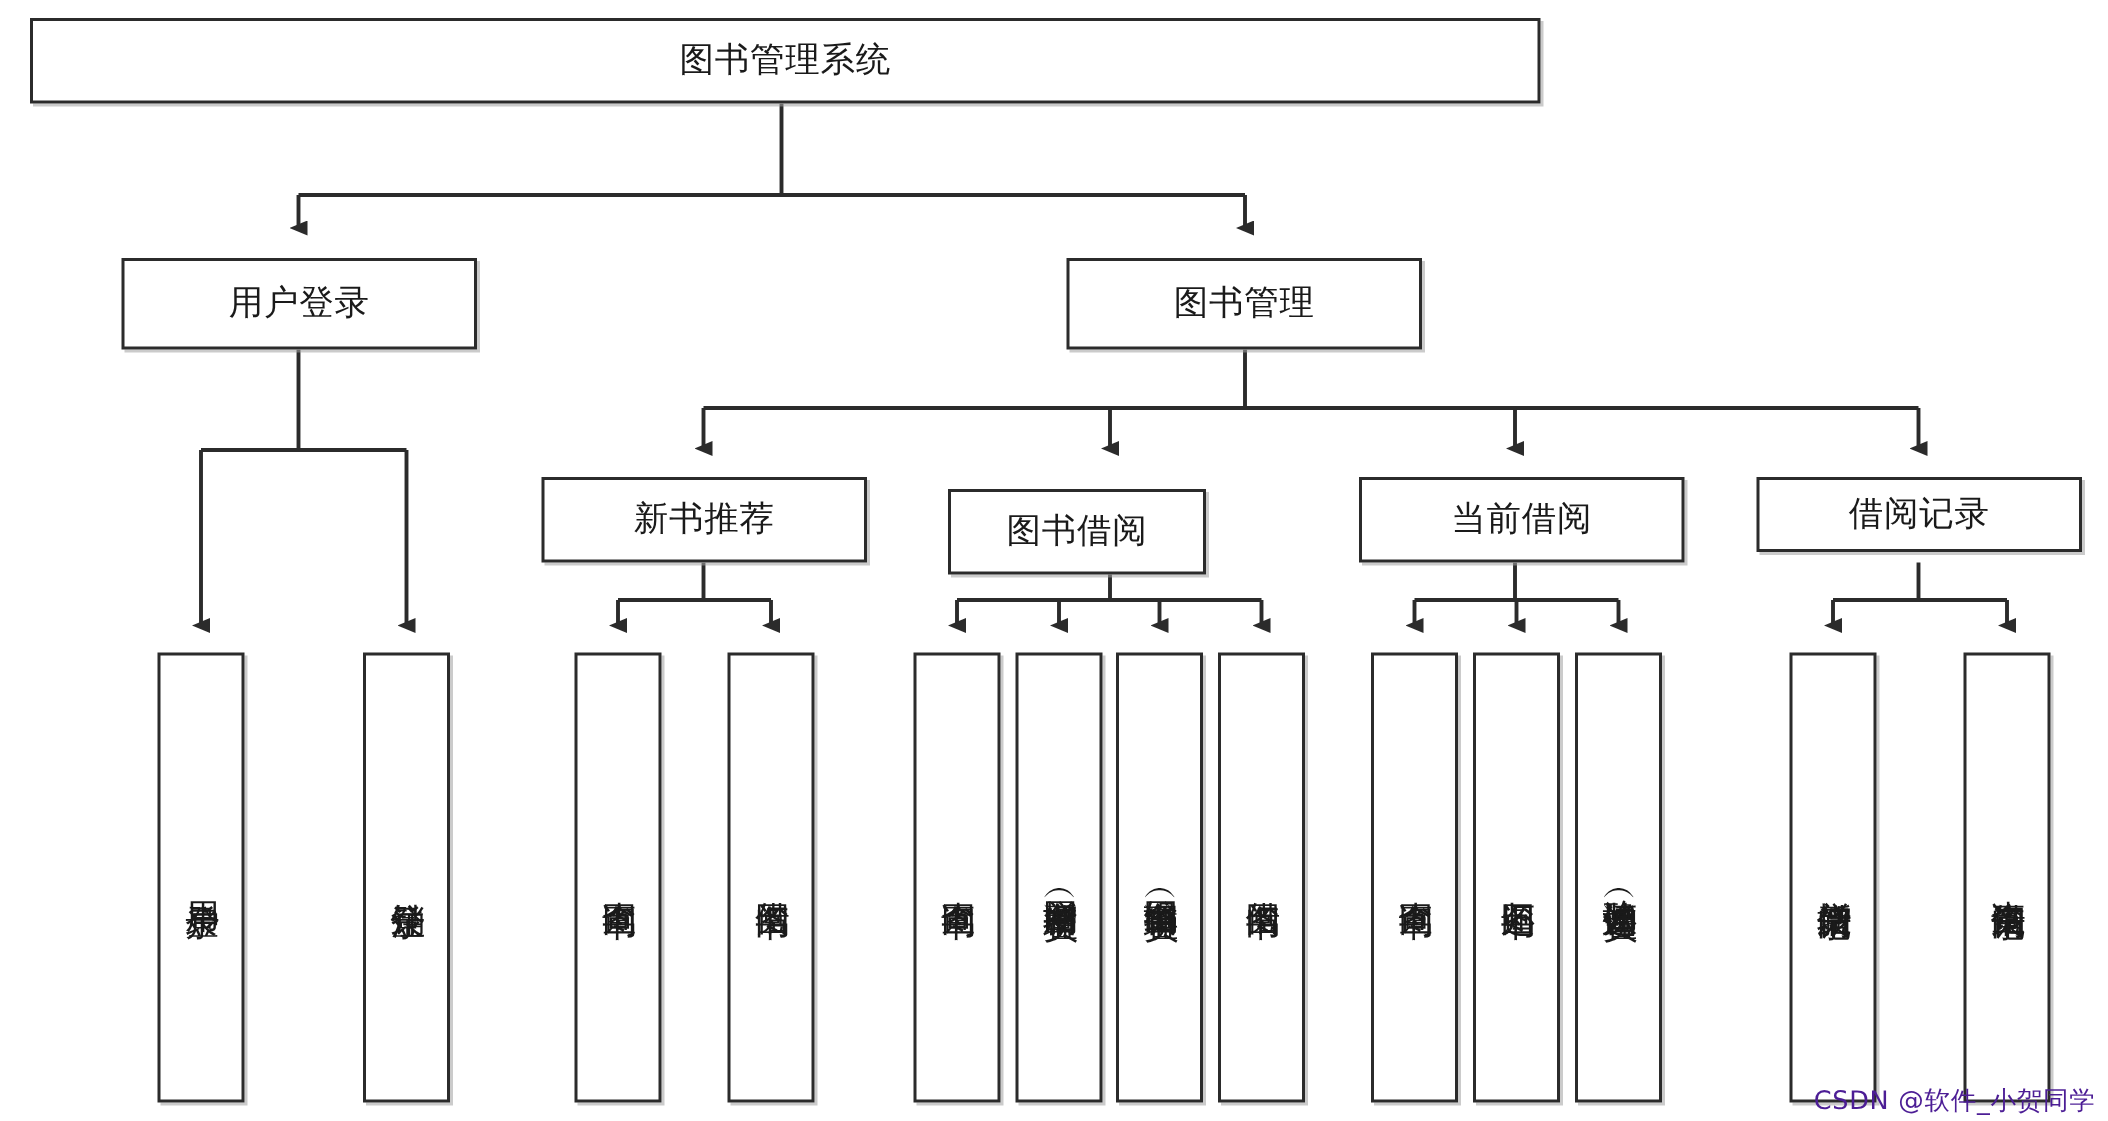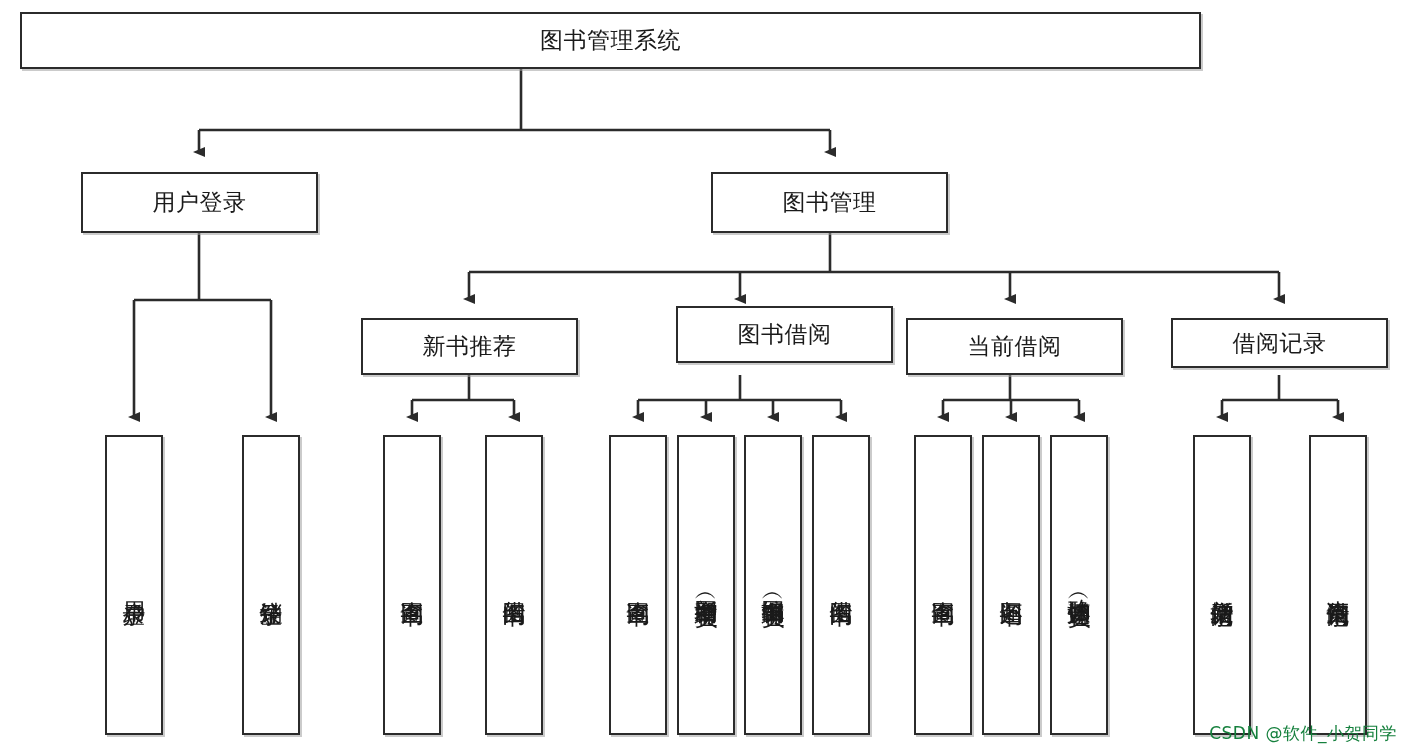--- a/index.html
+++ b/index.html
@@ -136,7 +136,7 @@
     </g>
   </svg>
 
-  <div class="node root horiz" style="left:20px; top:12px; width:1181px; height:57px;">
+  <div class="node root horiz" style="left:20px; top:12px; width:1007px; height:57px;">
     <span class="label">图书管理系统</span>
   </div>
 

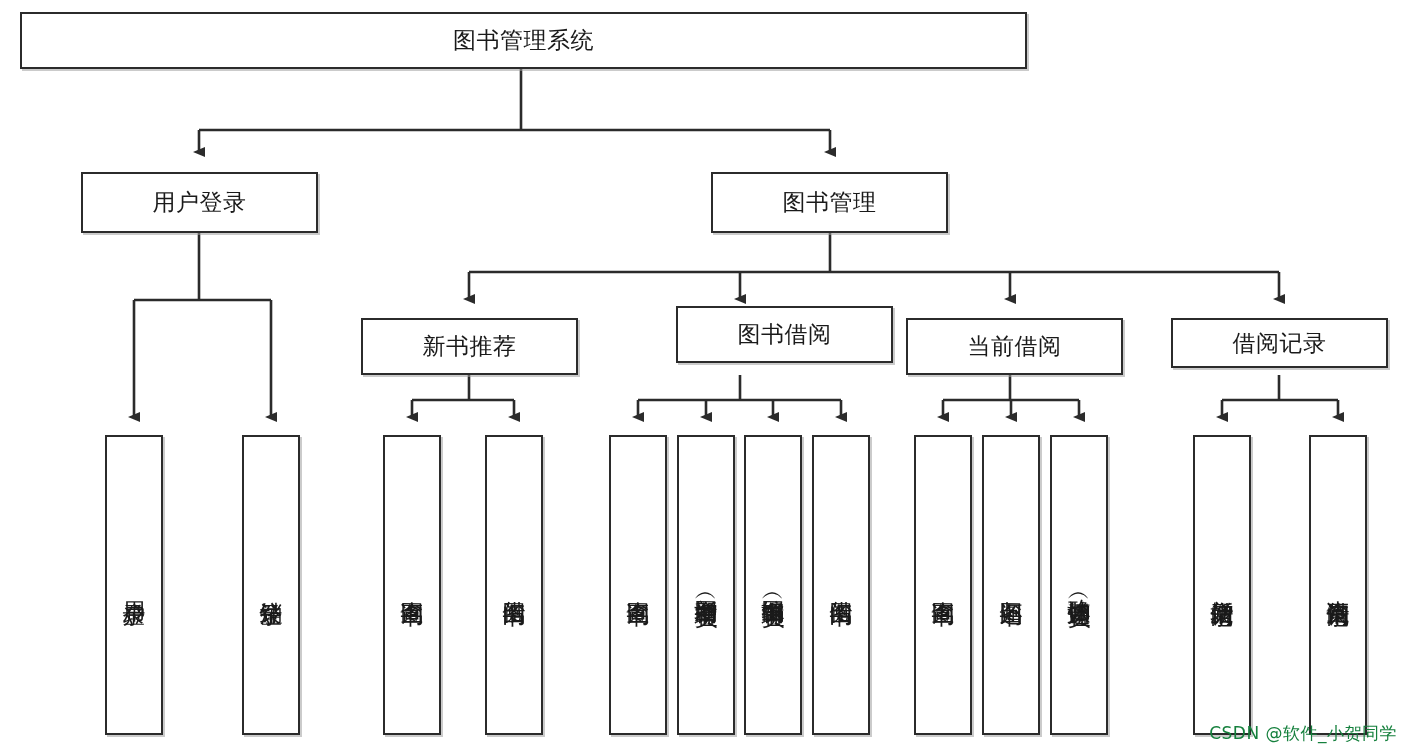--- a/index.html
+++ b/index.html
@@ -152,7 +152,7 @@
     <span class="label">新书推荐</span>
   </div>
 
-  <div class="node horiz" style="left:632px; top:306px; width:217px; height:57px;margin-left:44px;">
+  <div class="node horiz" style="left:632px; top:326px; width:172px; height:57px;">
     <span class="label">图书借阅</span>
   </div>
 

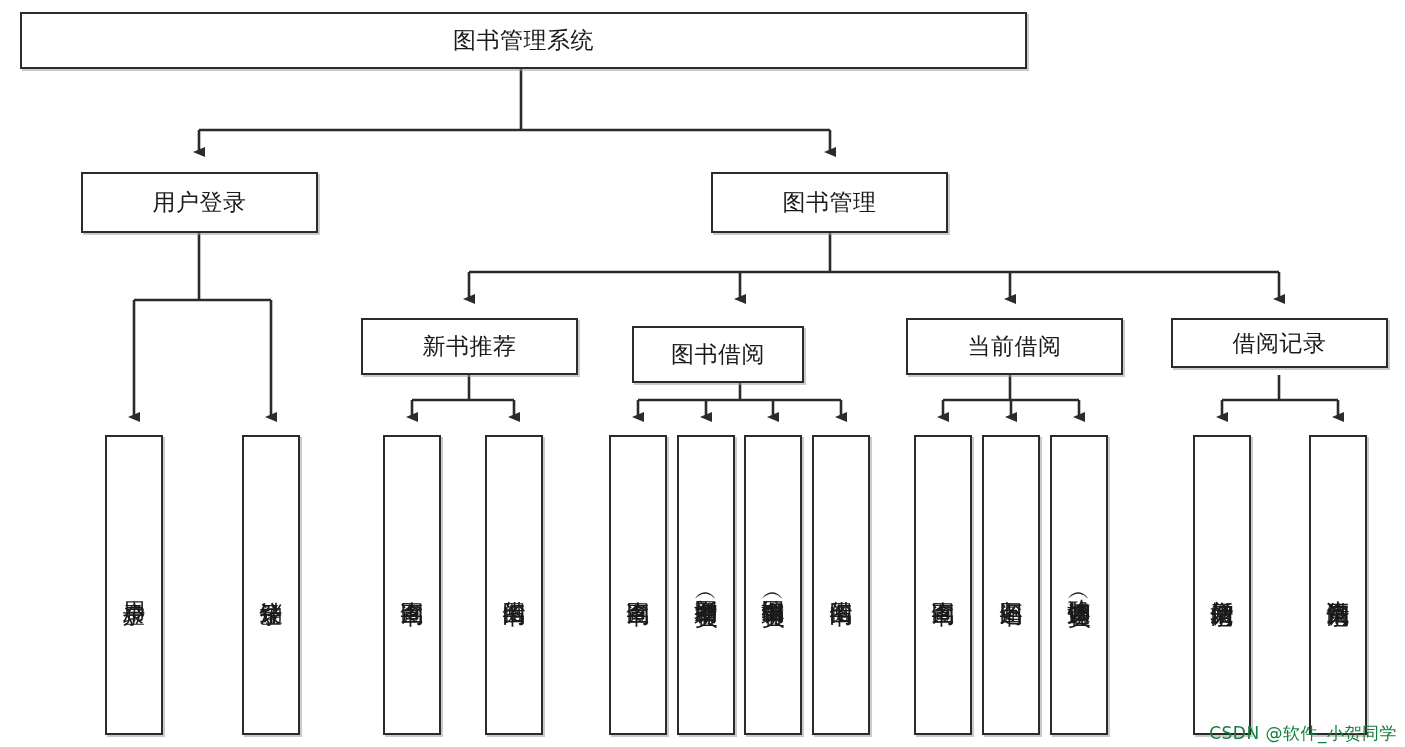--- a/index.html
+++ b/index.html
@@ -74,7 +74,7 @@
     right: 8px;
     bottom: 2px;
     font-size: 17px;
-    color: #15803d;
+    color: #4c1d95;
     letter-spacing: 0.5px;
     z-index: 3;
     user-select: none;

